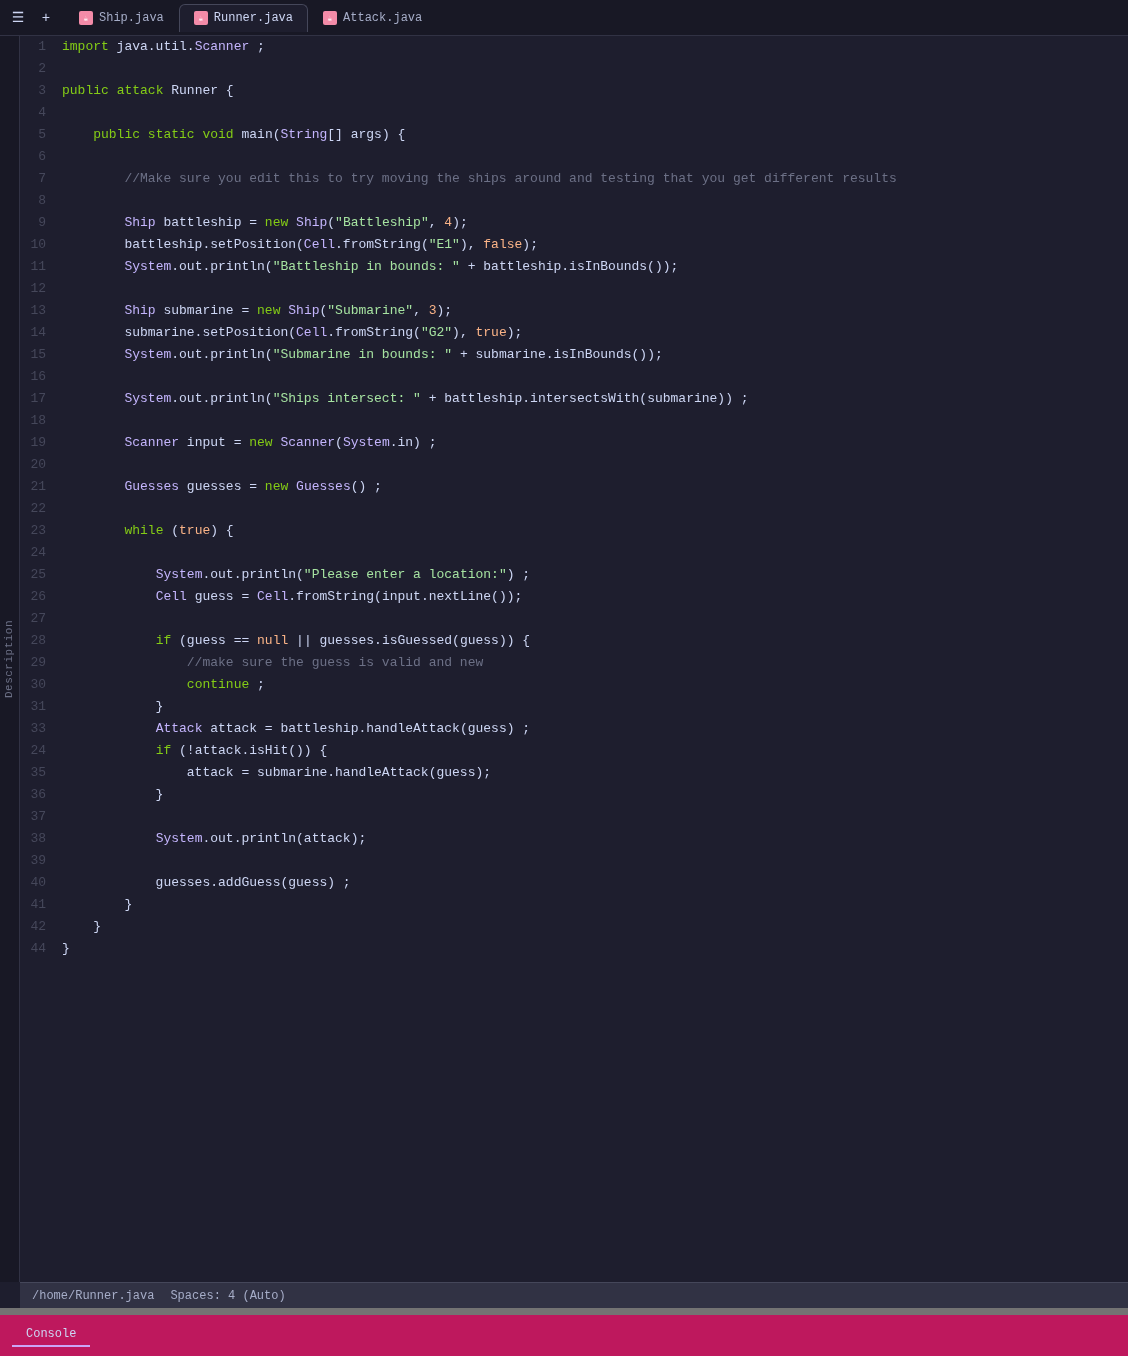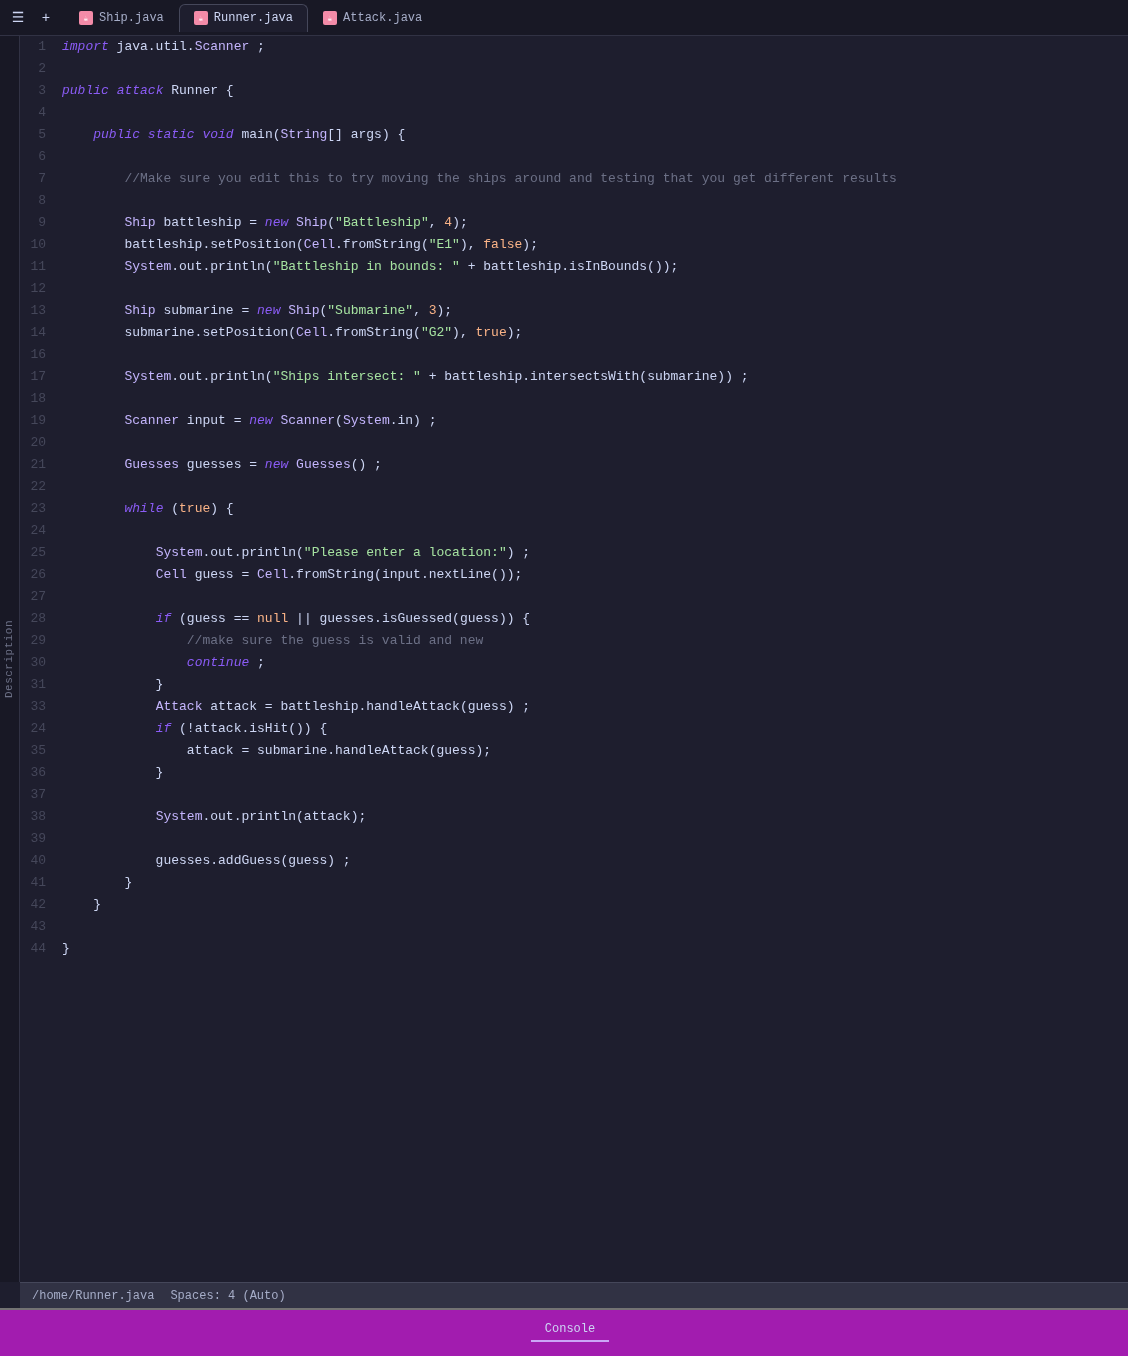--- a/index.html
+++ b/index.html
@@ -157,7 +157,7 @@
     }
 
     
-    .kw { color: #8b5cf6; font-style: italic; }         
+    .kw { color: #84cc16; }         
     .type { color: #c4b5fd; }        
     .string { color: #a6e3a1; }      
     .comment { color: #6c7086; }      

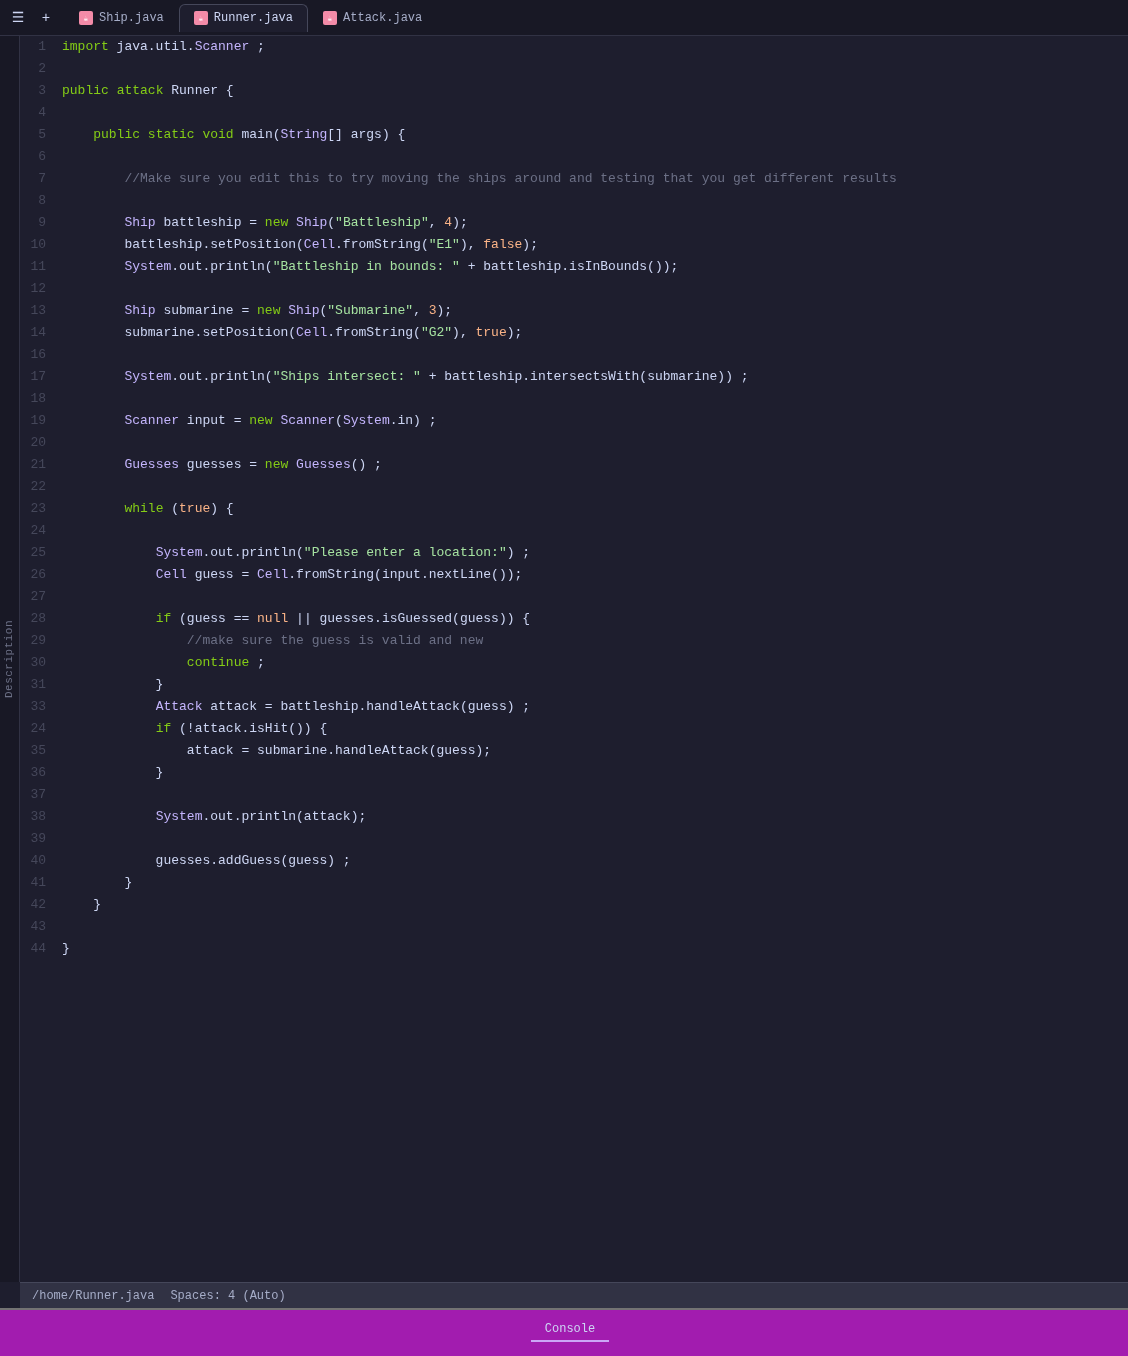--- a/index.html
+++ b/index.html
@@ -292,6 +292,10 @@
           <span class="line-content">        submarine.setPosition(<span class="type">Cell</span>.fromString(<span class="string">"G2"</span>), <span class="bool">true</span>);</span>
         </div>
         <div class="code-line">
+          <span class="line-num">15</span>
+          <span class="line-content">        <span class="type">System</span>.out.println(<span class="string">"Submarine in bounds: "</span> + submarine.isInBounds());</span>
+        </div>
+        <div class="code-line">
           <span class="line-num">16</span>
           <span class="line-content"></span>
         </div>

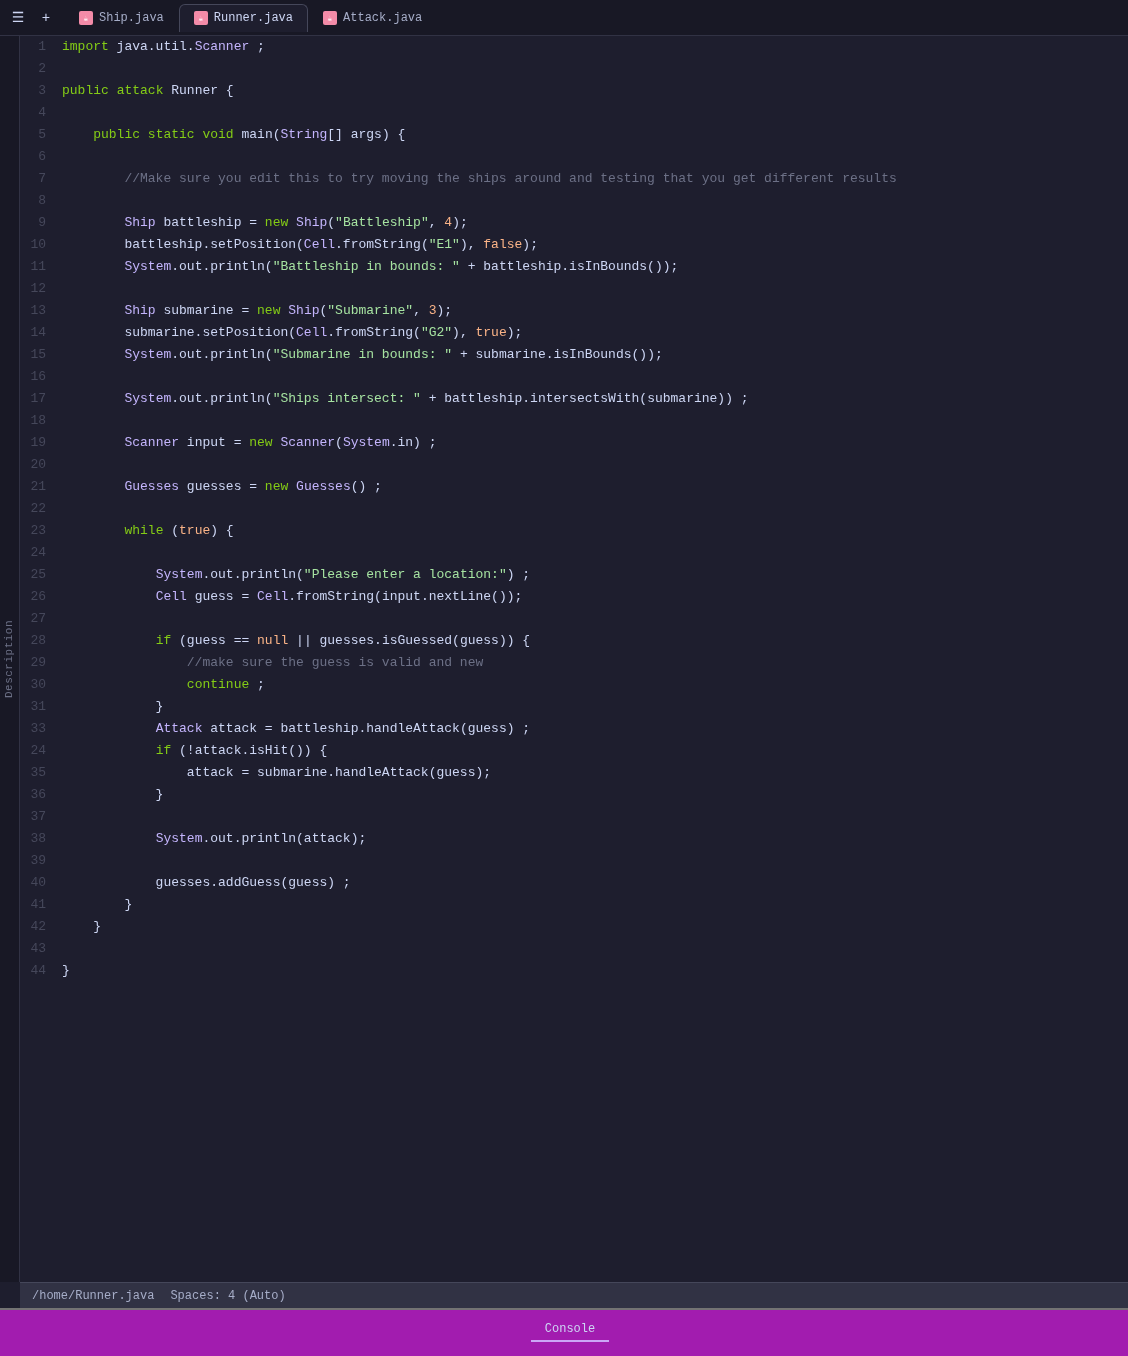--- a/index.html
+++ b/index.html
@@ -400,10 +400,6 @@
           <span class="line-content">    }</span>
         </div>
         <div class="code-line">
-          <span class="line-num">43</span>
-          <span class="line-content"></span>
-        </div>
-        <div class="code-line">
           <span class="line-num">44</span>
           <span class="line-content">}</span>
         </div>

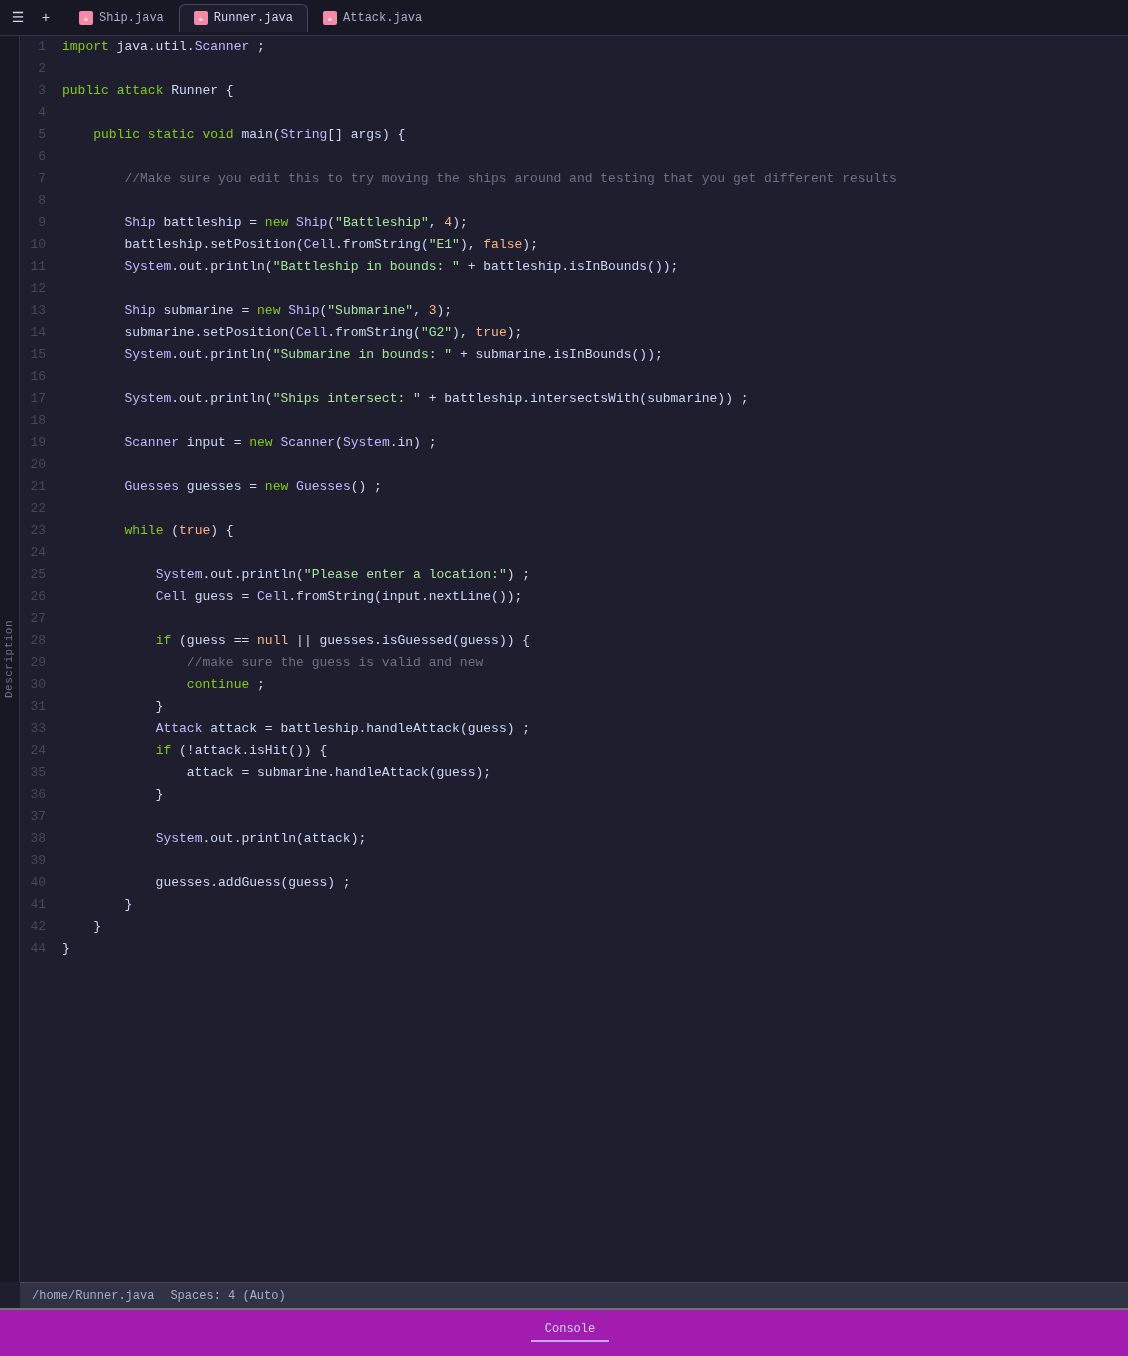--- a/index.html
+++ b/index.html
@@ -182,12 +182,11 @@
     
     .bottom-panel {
       height: 48px;
-      background: #a21caf;
+      background: #be185d;
       display: flex;
       flex-direction: column;
-      border-top: 2px solid #737373;
-      flex-shrink: 0;
-      align-items: center;
+      border-top: 7px solid #737373;
+      flex-shrink: 0;
     }
     .bottom-tabs {
       display: flex;

